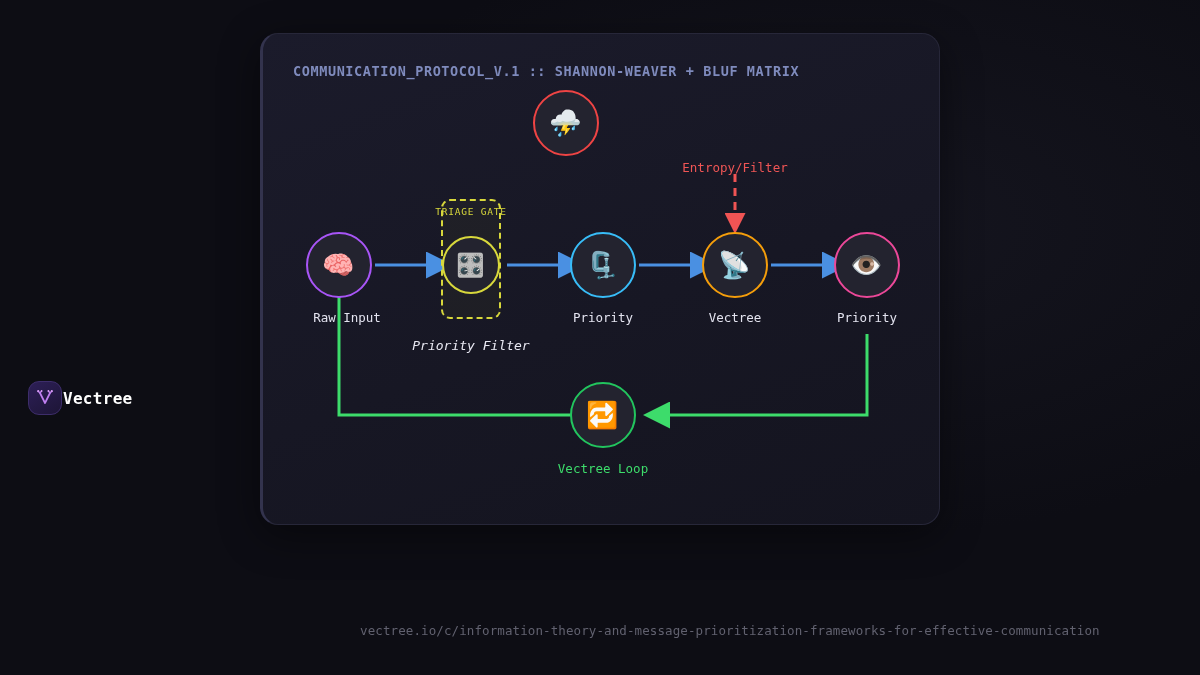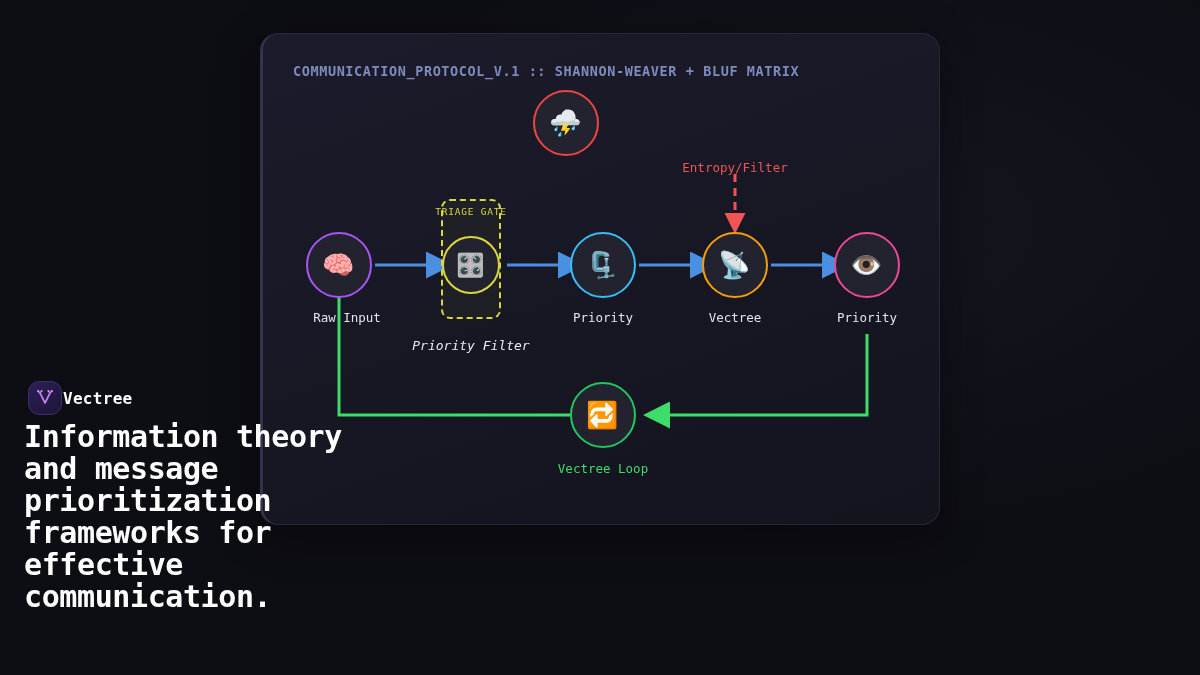--- a/index.html
+++ b/index.html
@@ -205,7 +205,6 @@
     <div class="brand-name">Vectree</div>
   </div>
 
-  <div class="headline">Information theory and message prioritization frameworks for effective communication.</div>
 
 
 </div>

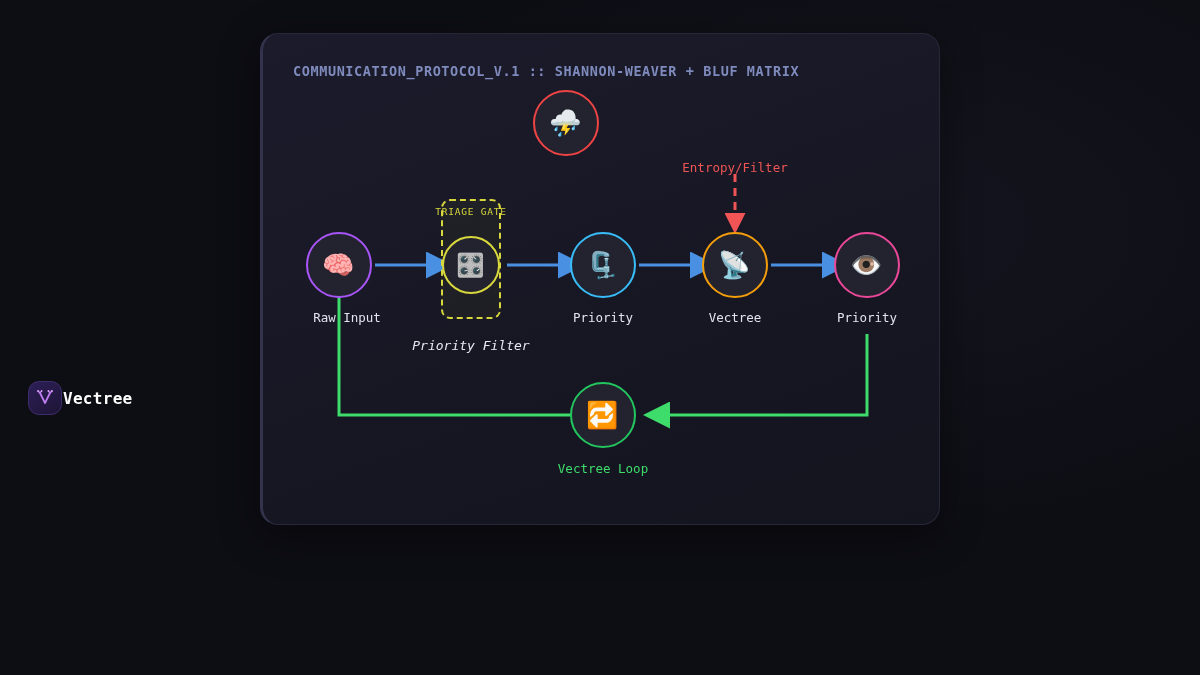--- a/index.html
+++ b/index.html
@@ -206,6 +206,7 @@
   </div>
 
 
+  <div class="url">vectree.io/c/information-theory-and-message-prioritization-frameworks-for-effective-communication</div>
 
 </div>
 

